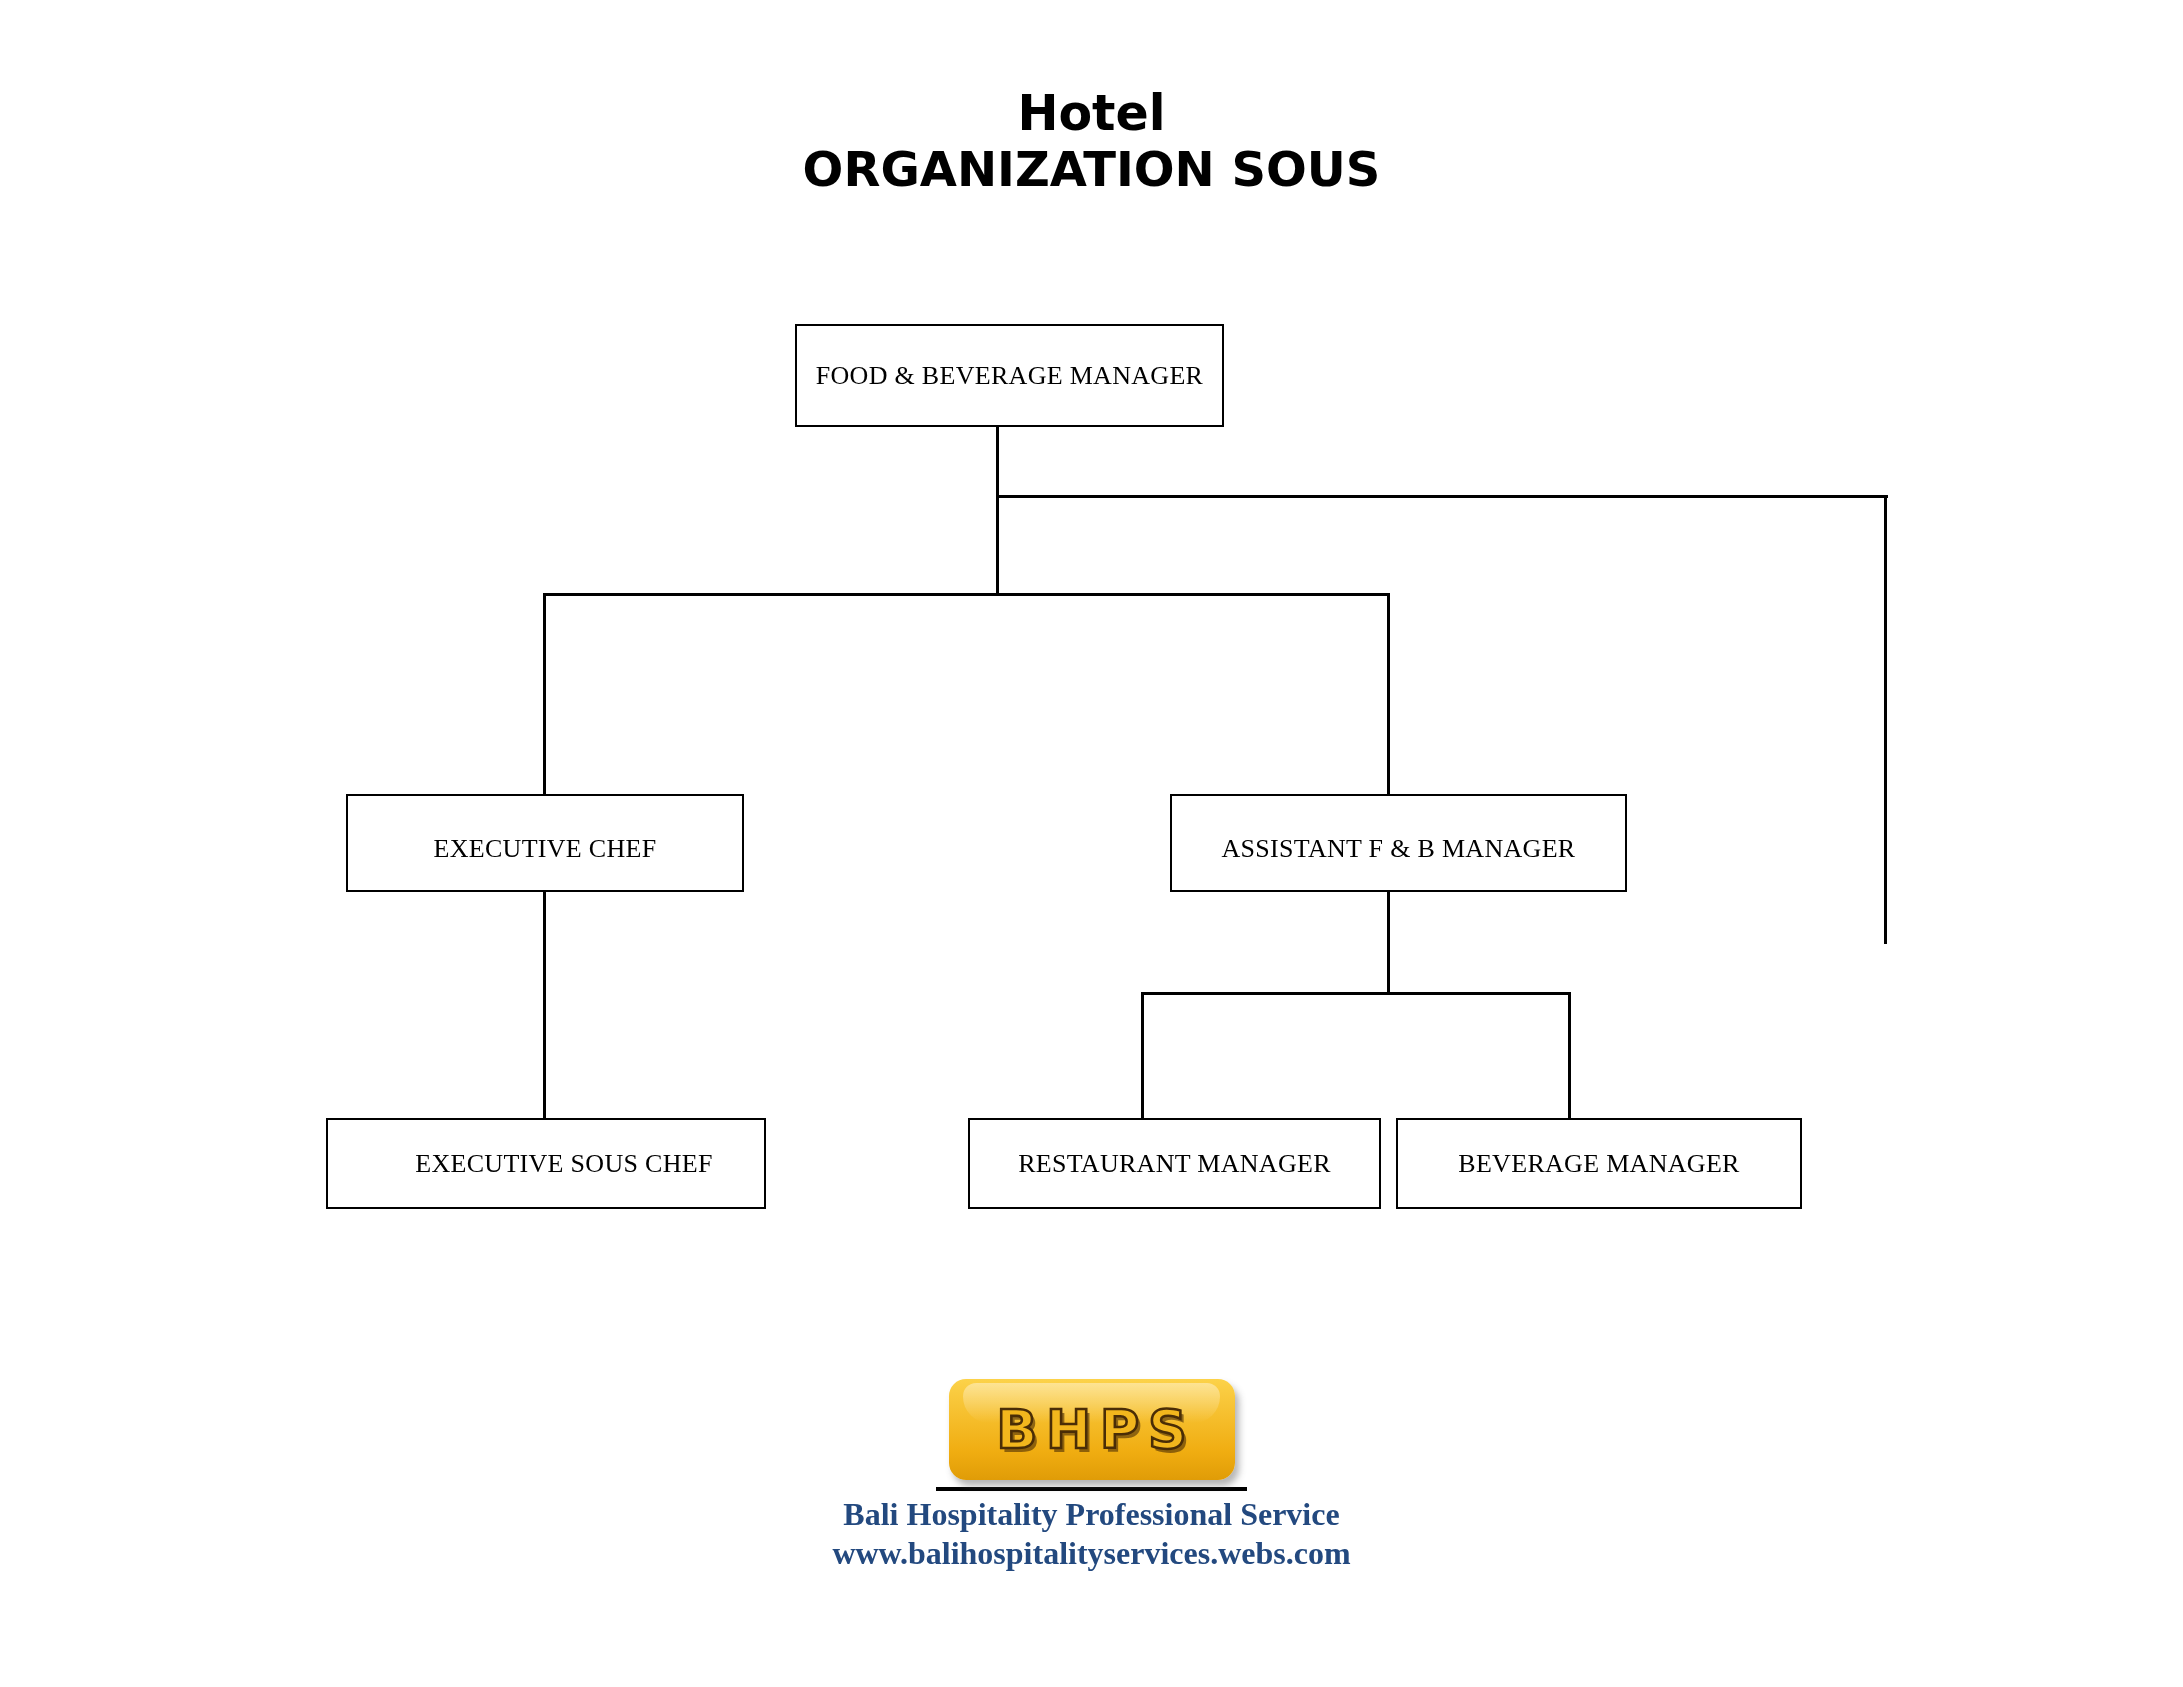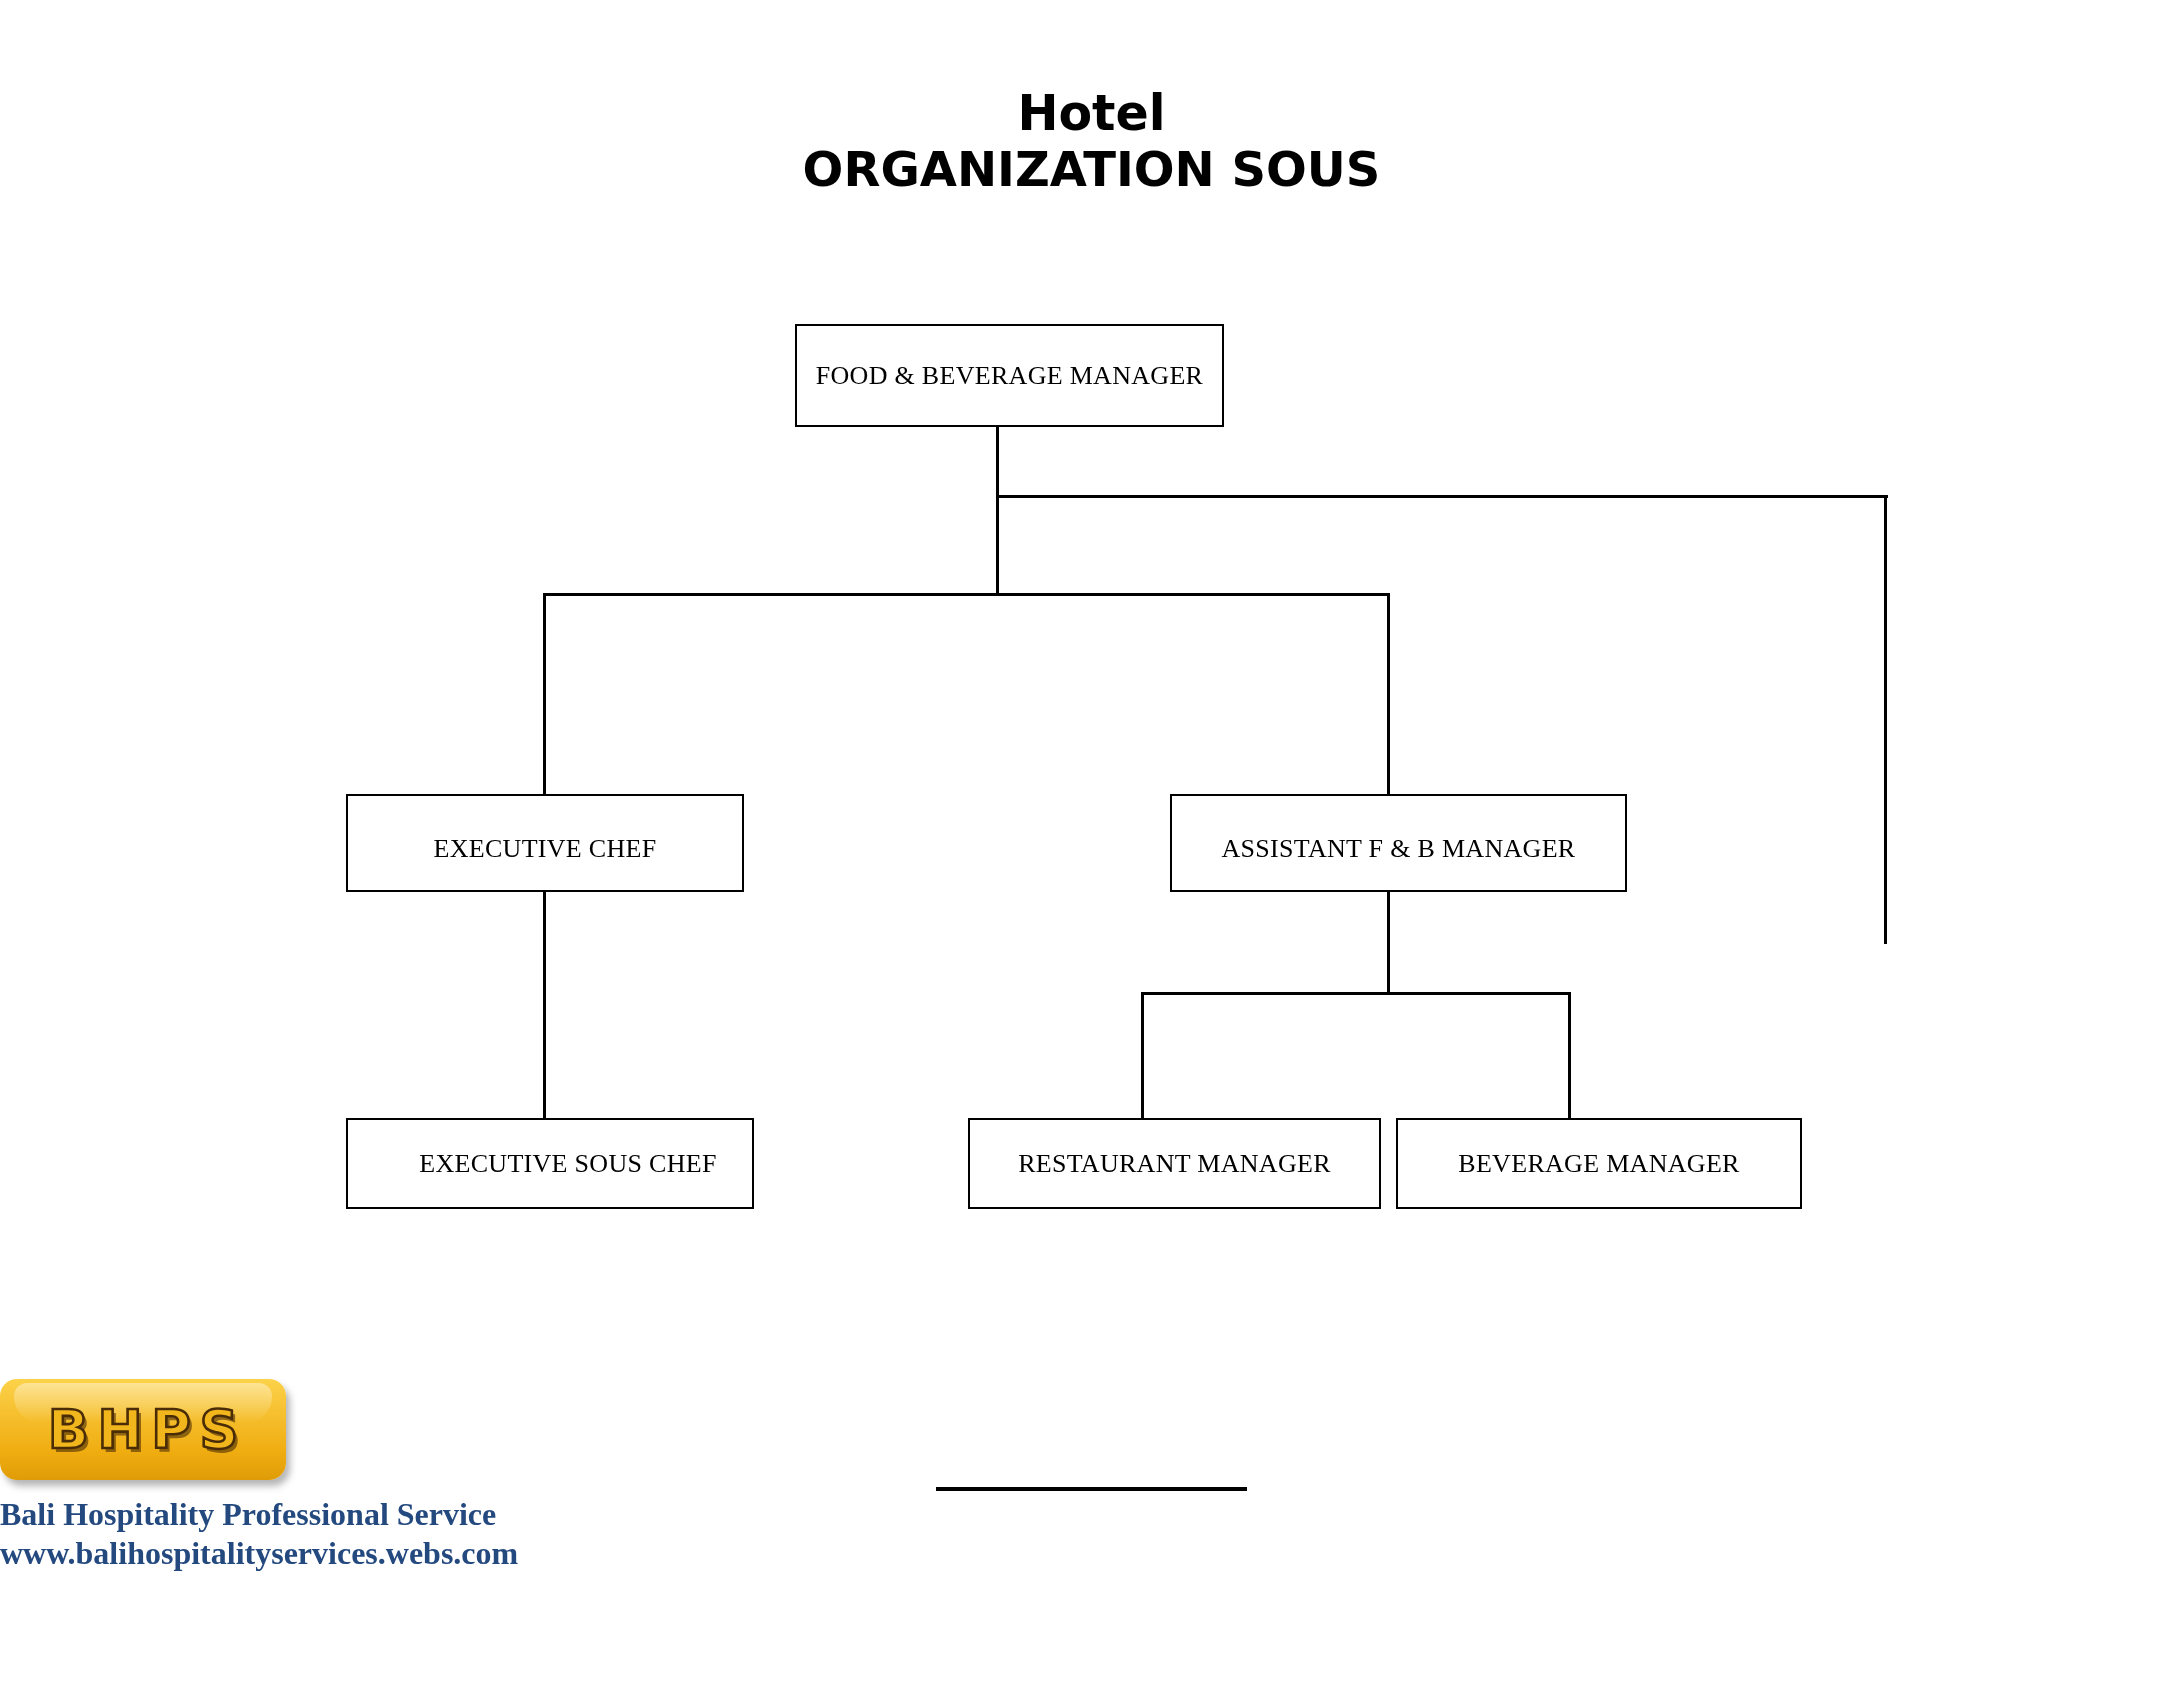--- a/index.html
+++ b/index.html
@@ -190,7 +190,7 @@
   </div>
 
 
-  <div class="node align-mid" style="left:346px; top:1118px; width:408px; height:91px;padding-left:36px;">
+  <div class="node align-mid" style="left:326px; top:1118px; width:440px; height:91px;padding-left:36px;">
     <span class="node-label">EXECUTIVE SOUS CHEF</span>
   </div>
 

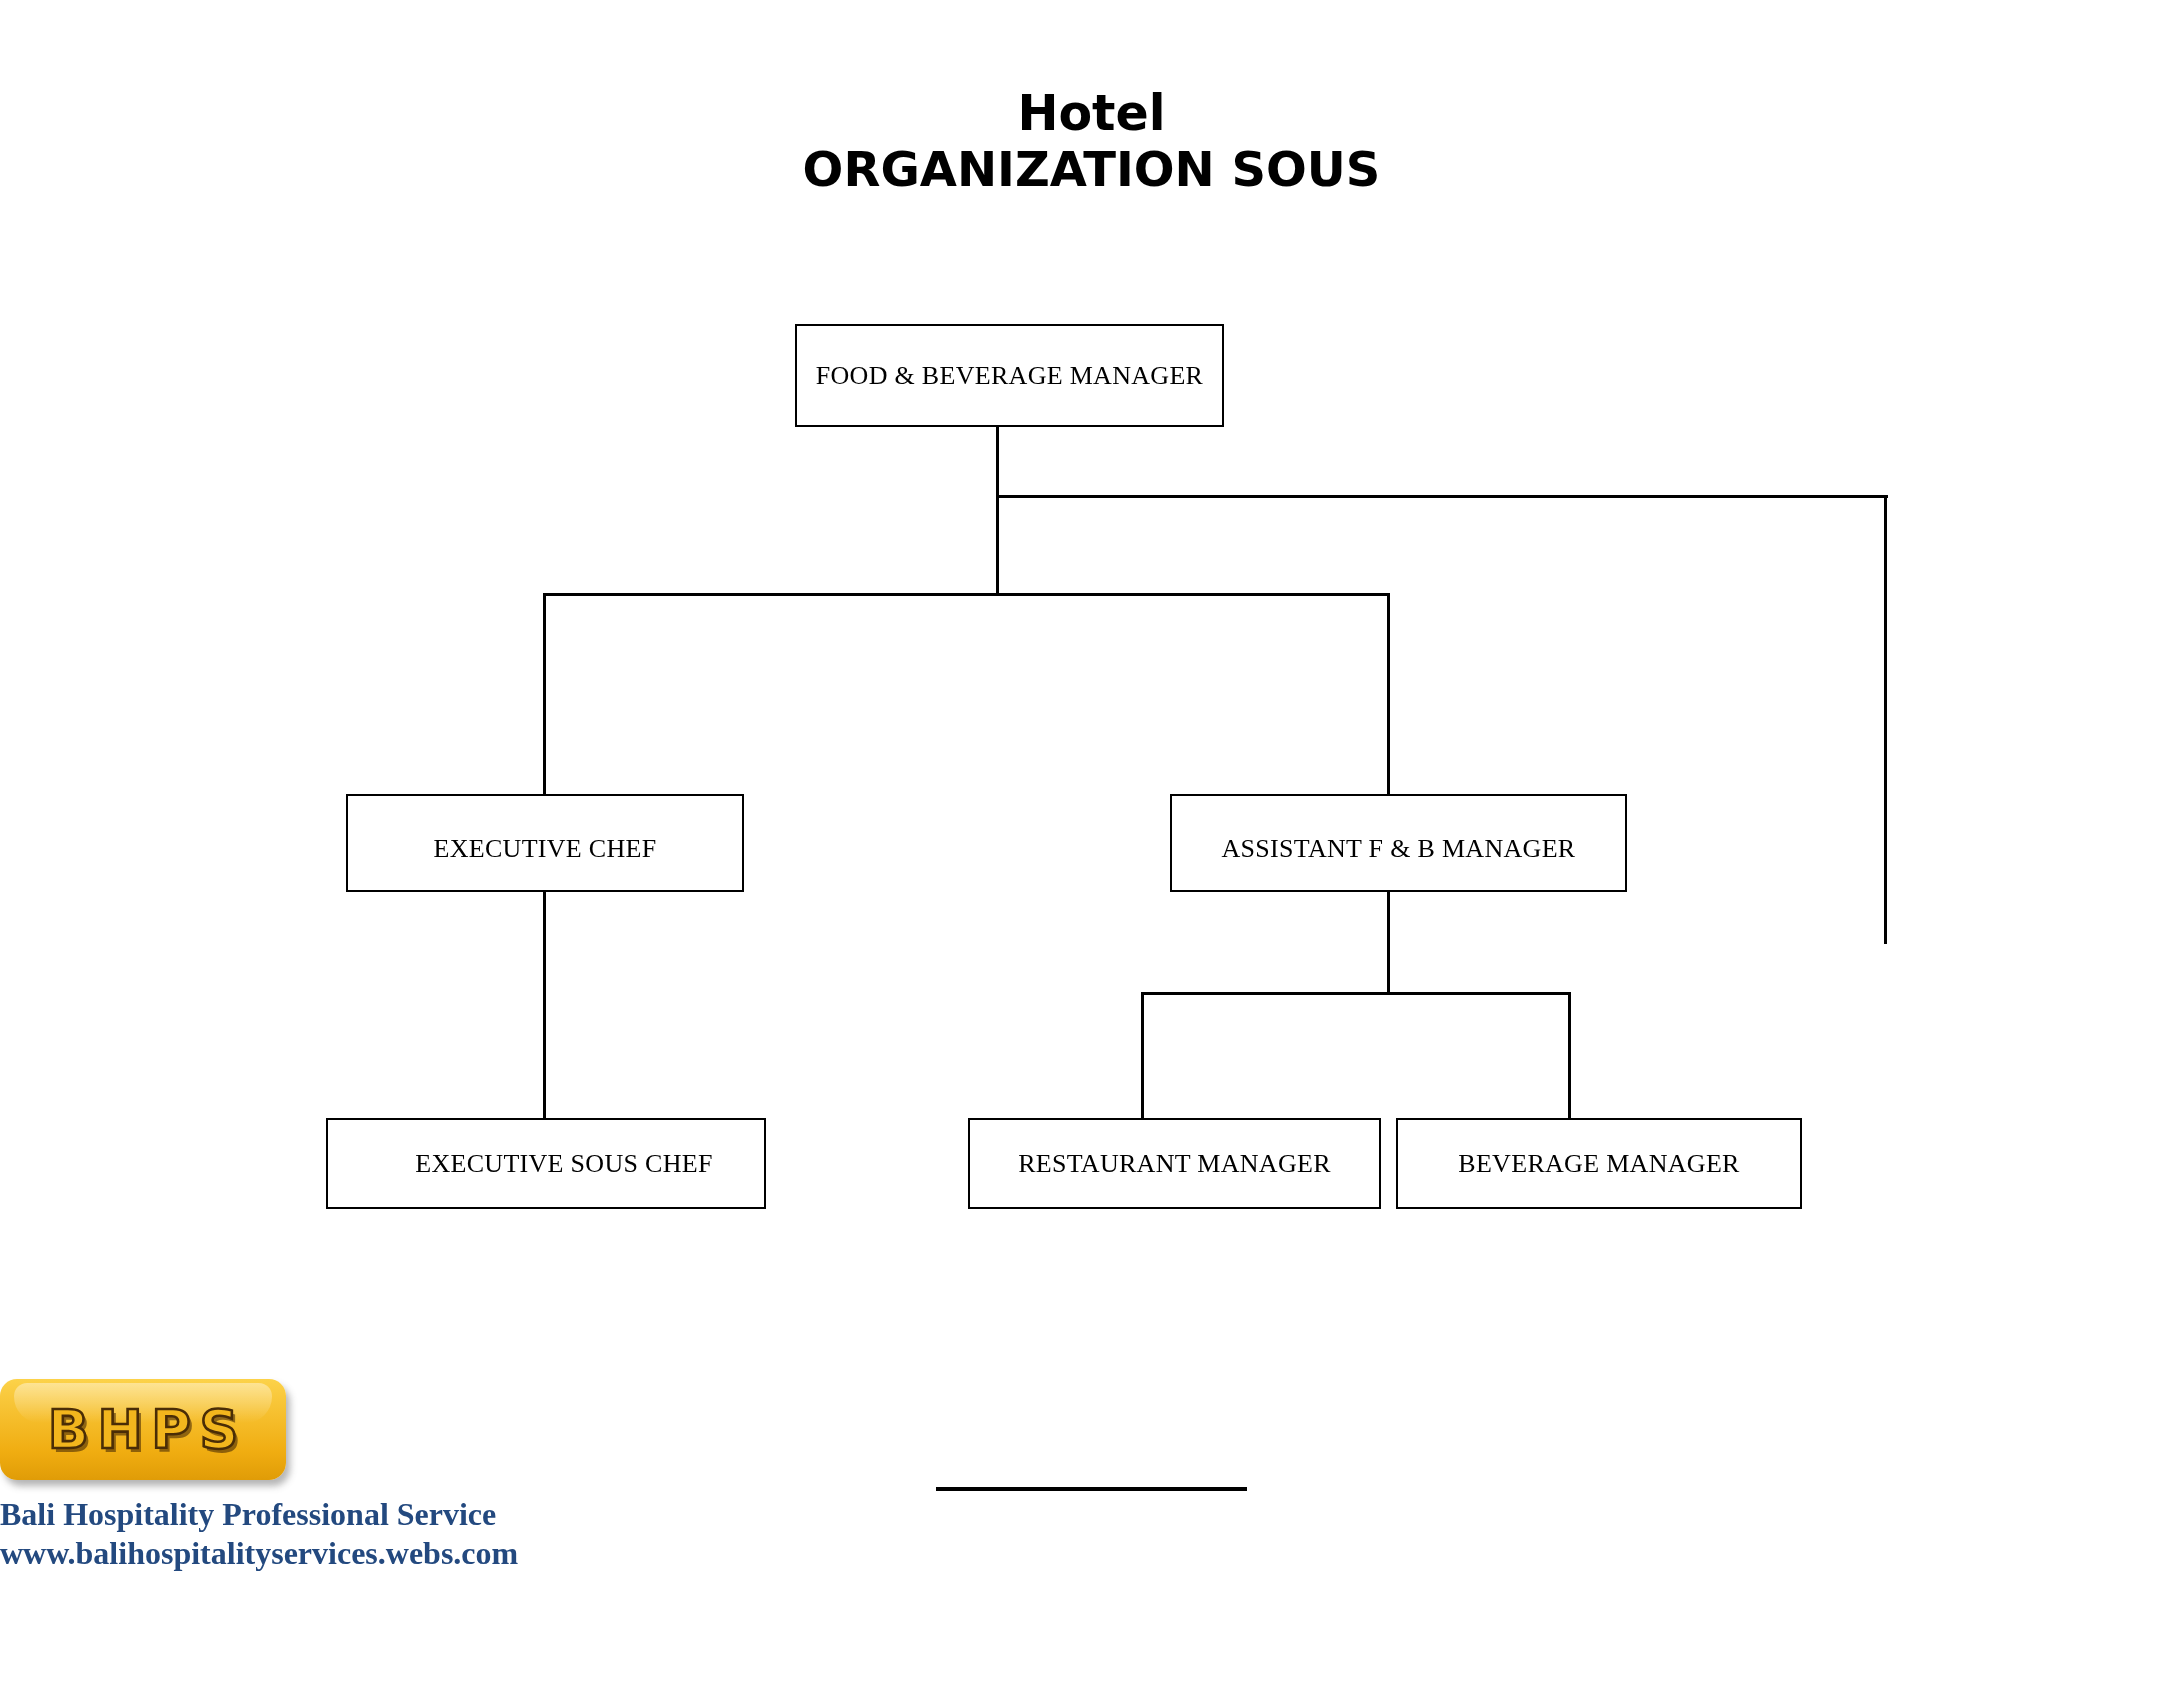--- a/index.html
+++ b/index.html
@@ -84,7 +84,7 @@
     left: 0;
     top: 1379px;
     width: 2183px;
-    text-align: left;
+    text-align: center;
   }
   #logo-badge {
     position: relative;

